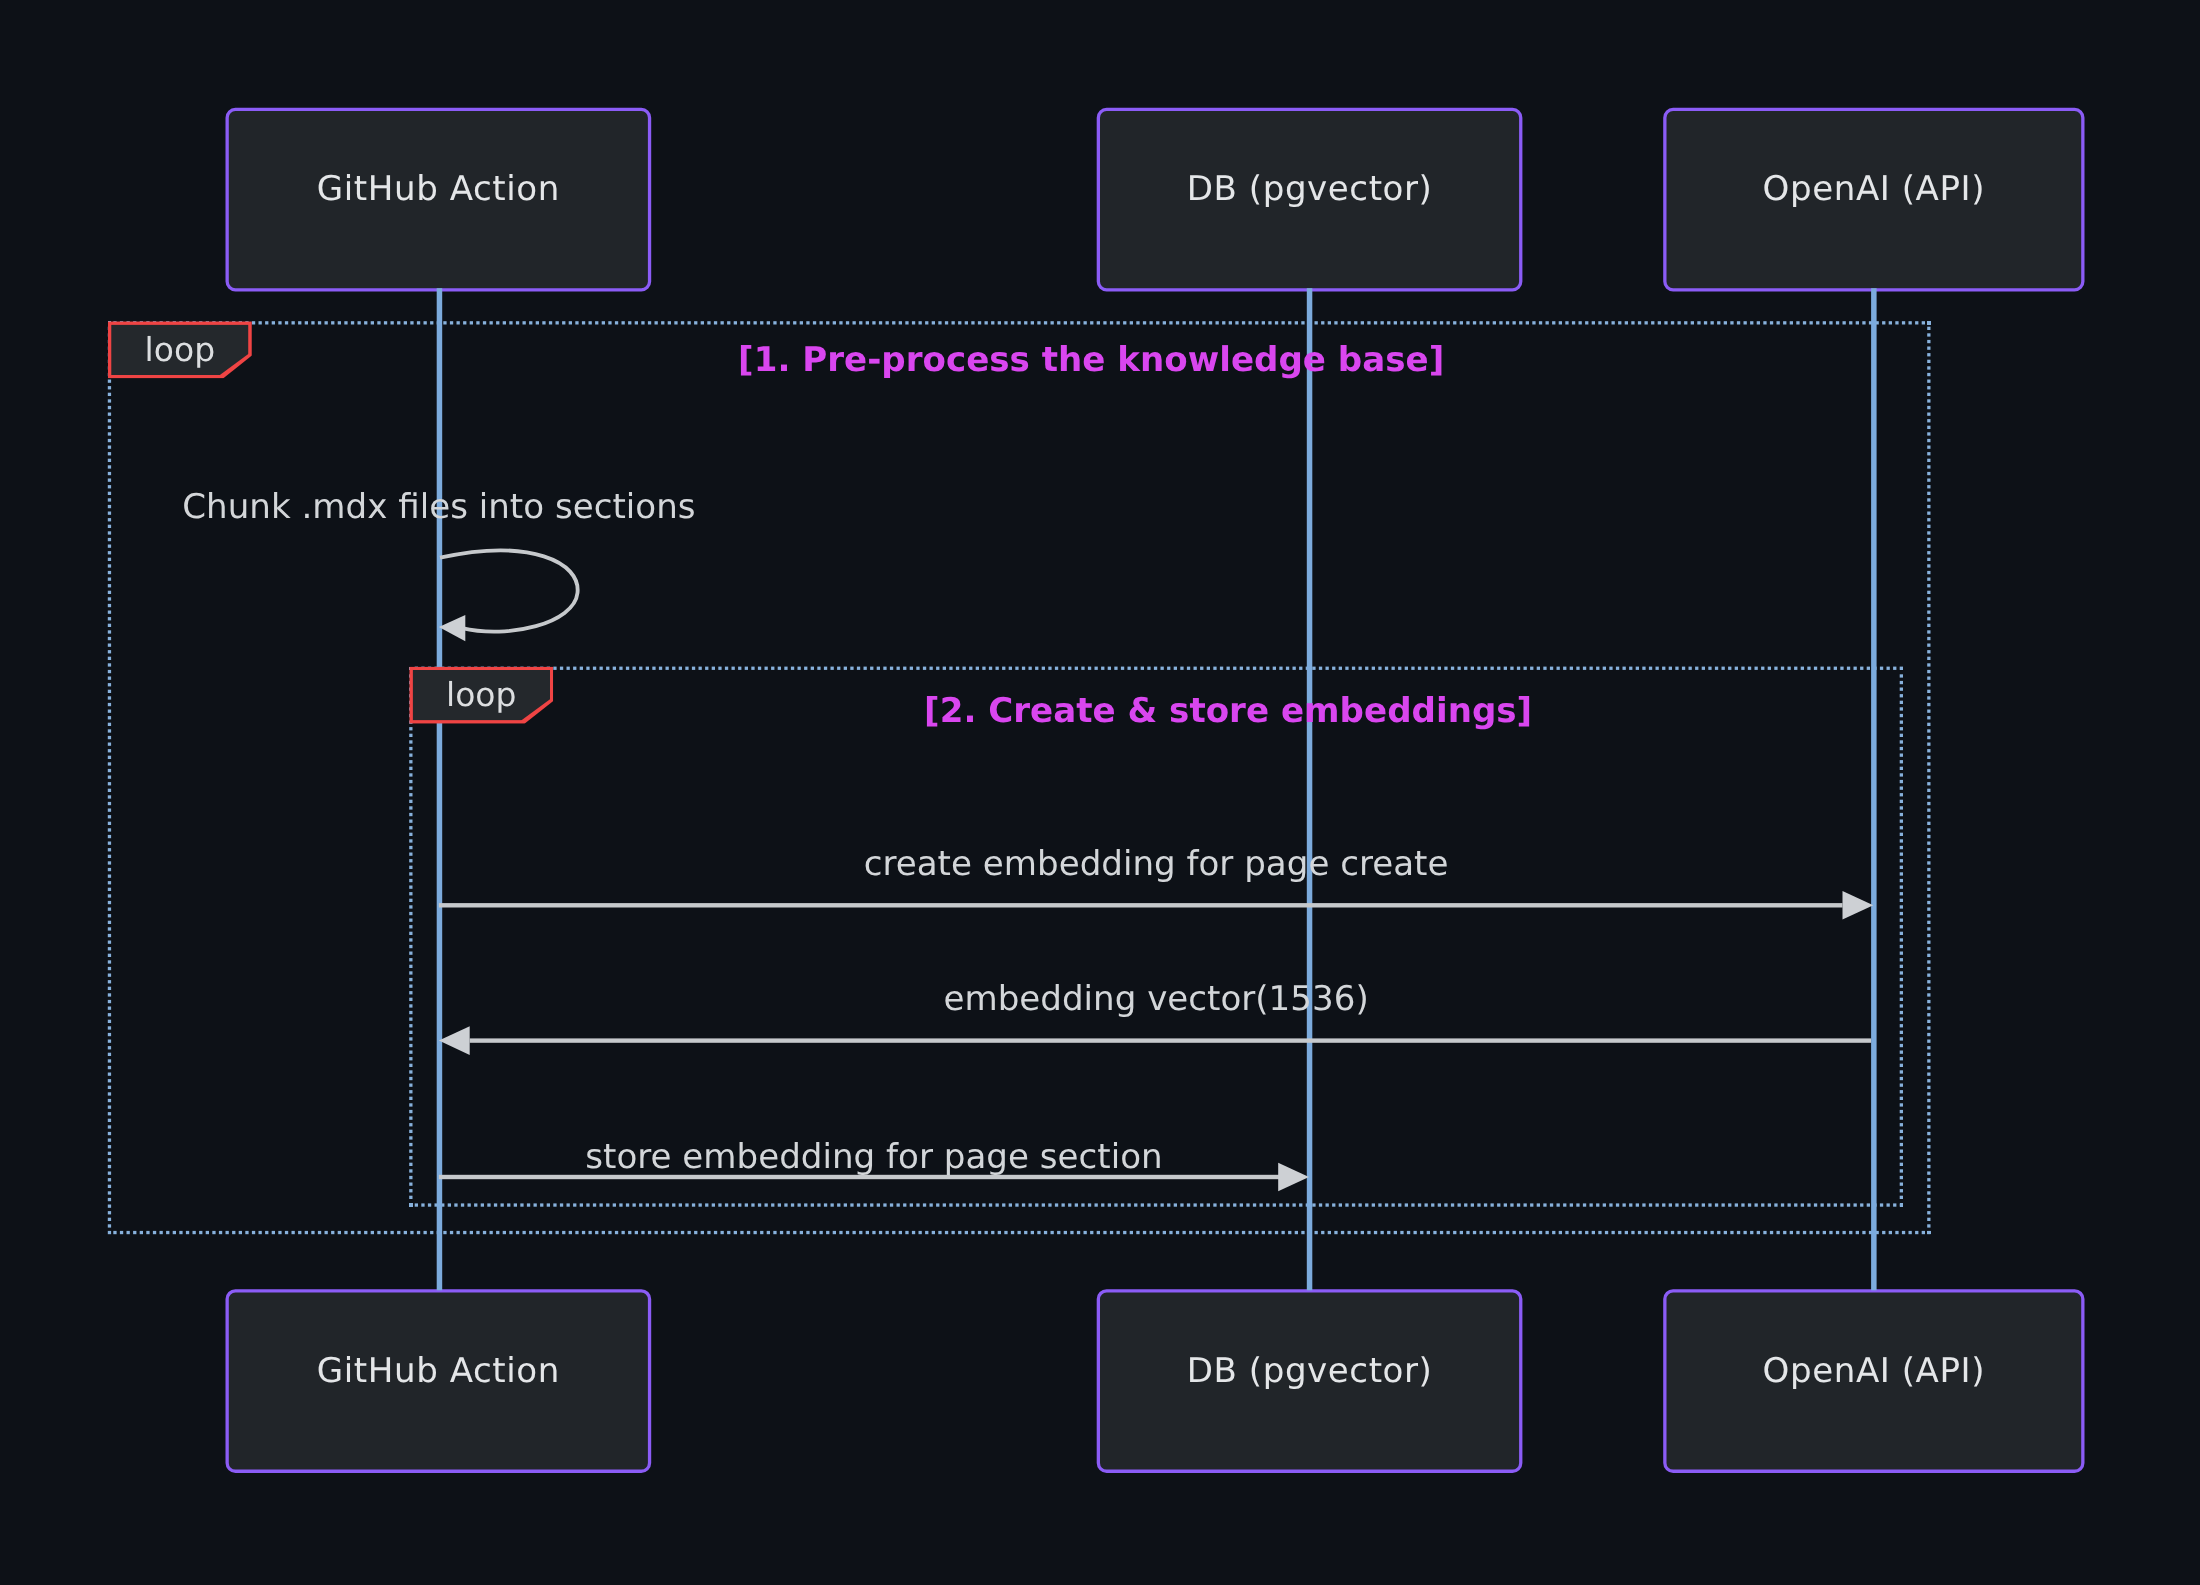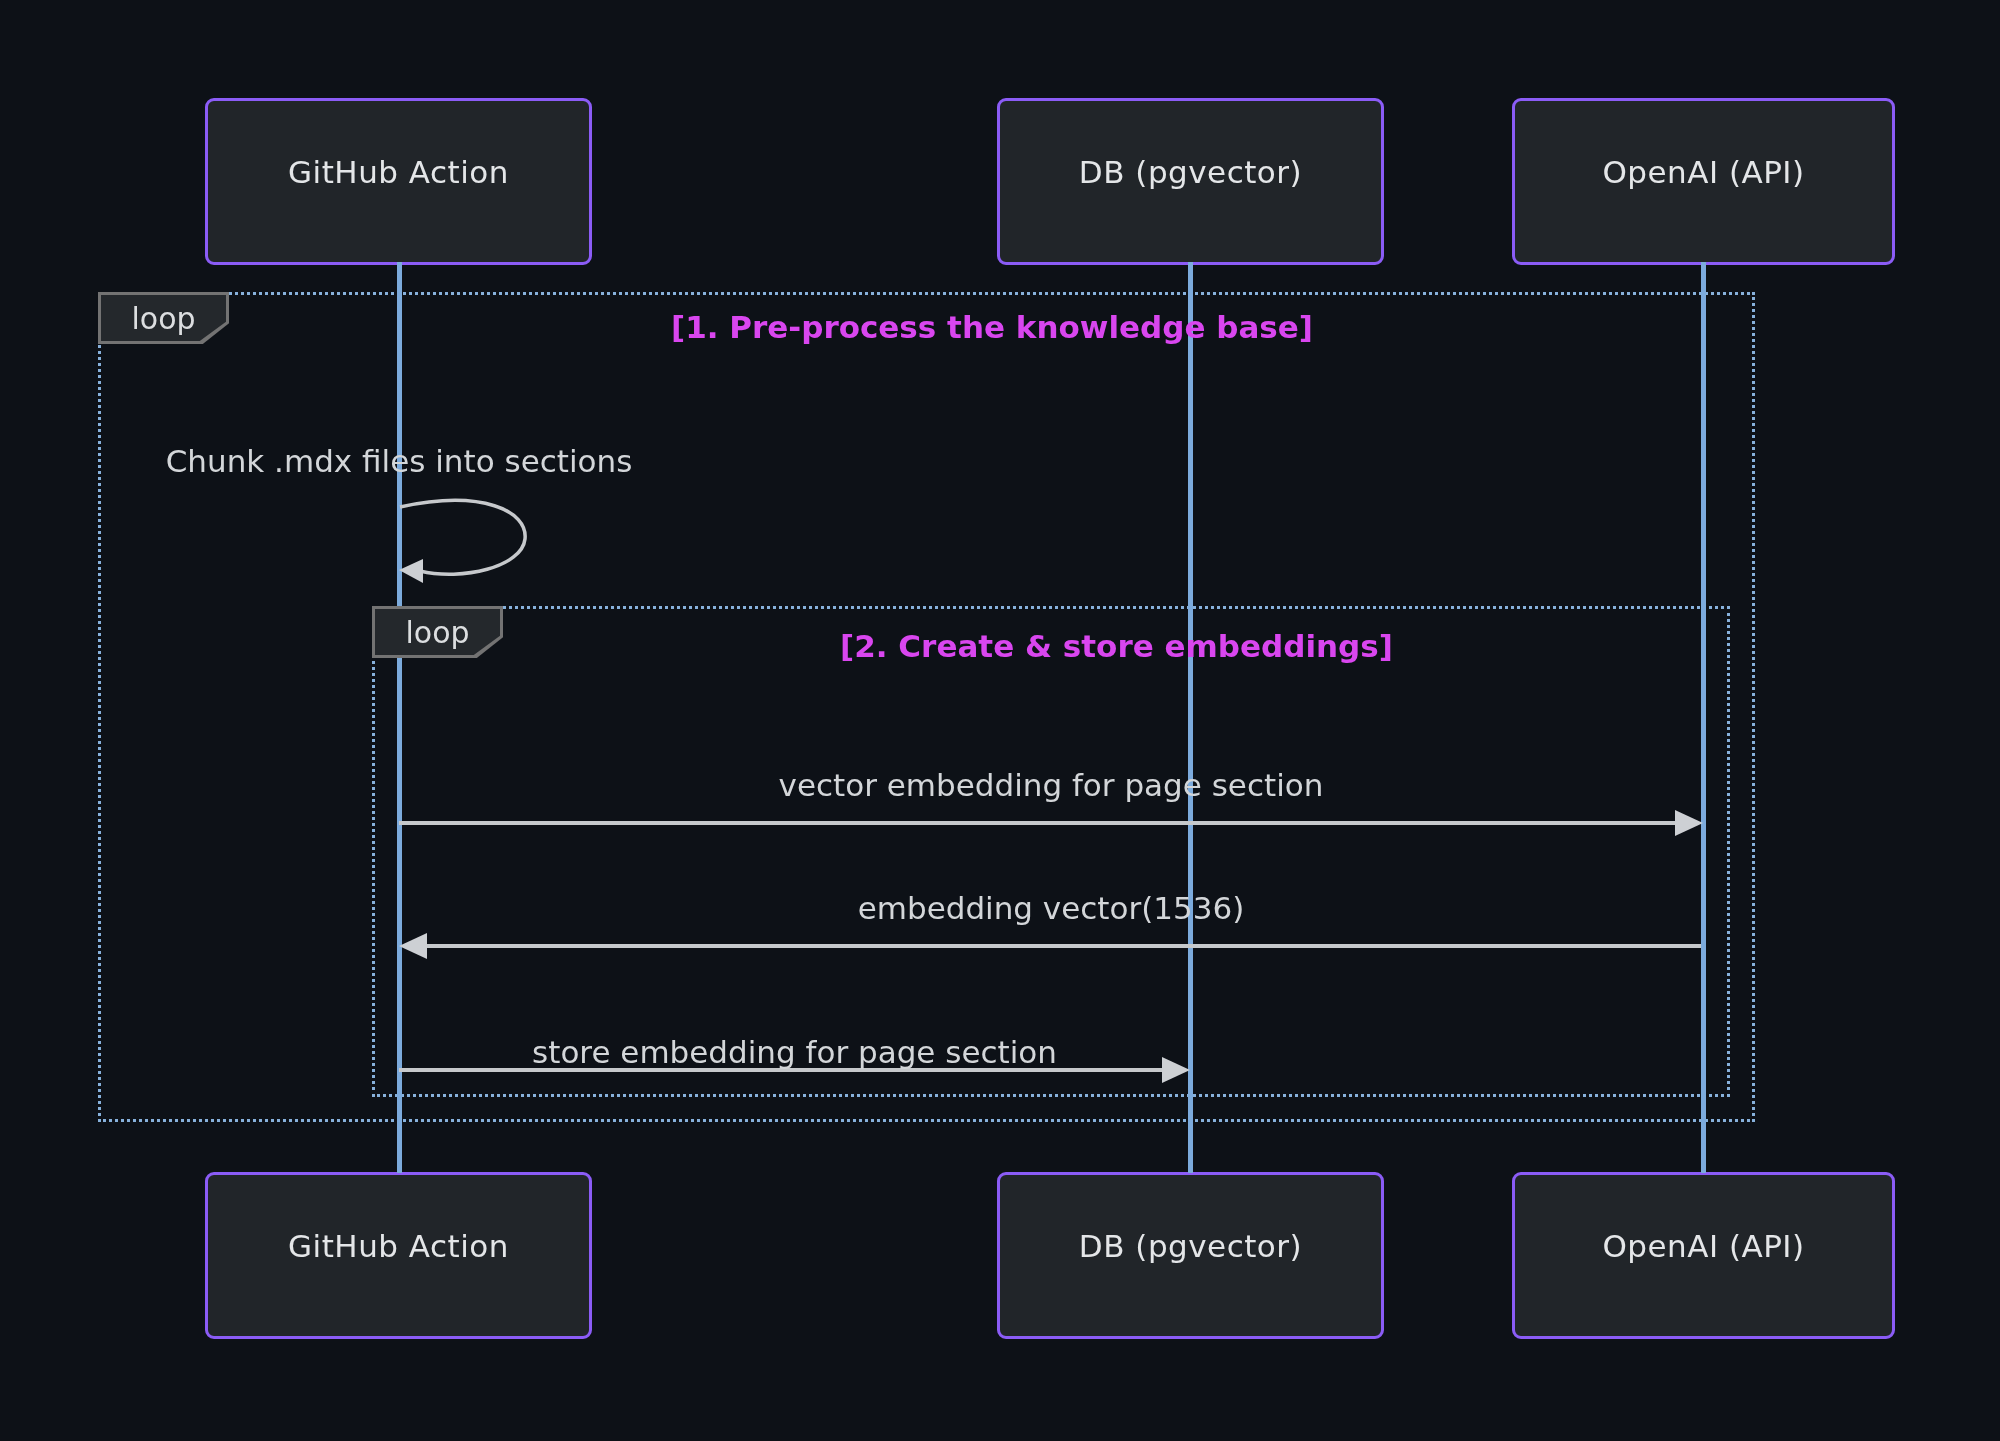--- a/index.html
+++ b/index.html
@@ -19,7 +19,7 @@
   .lifeline{position:absolute;top:262px;height:911px;width:5px;background:#7cabdd;}
   
   .loop-frame{position:absolute;box-sizing:border-box;border:3px dotted #87b1dc;background:transparent;}
-  .loop-label{position:absolute;width:131px;height:52px;background:#737373;
+  .loop-label{position:absolute;width:131px;height:52px;background:#ef4444;
     clip-path:polygon(0 0,100% 0,100% 60%,80% 100%,0 100%);z-index:5;}
   .loop-label .inner{position:absolute;left:3px;top:3px;right:3px;bottom:3px;background:#24282c;
     clip-path:polygon(0 0,100% 0,100% 58%,79% 100%,0 100%);

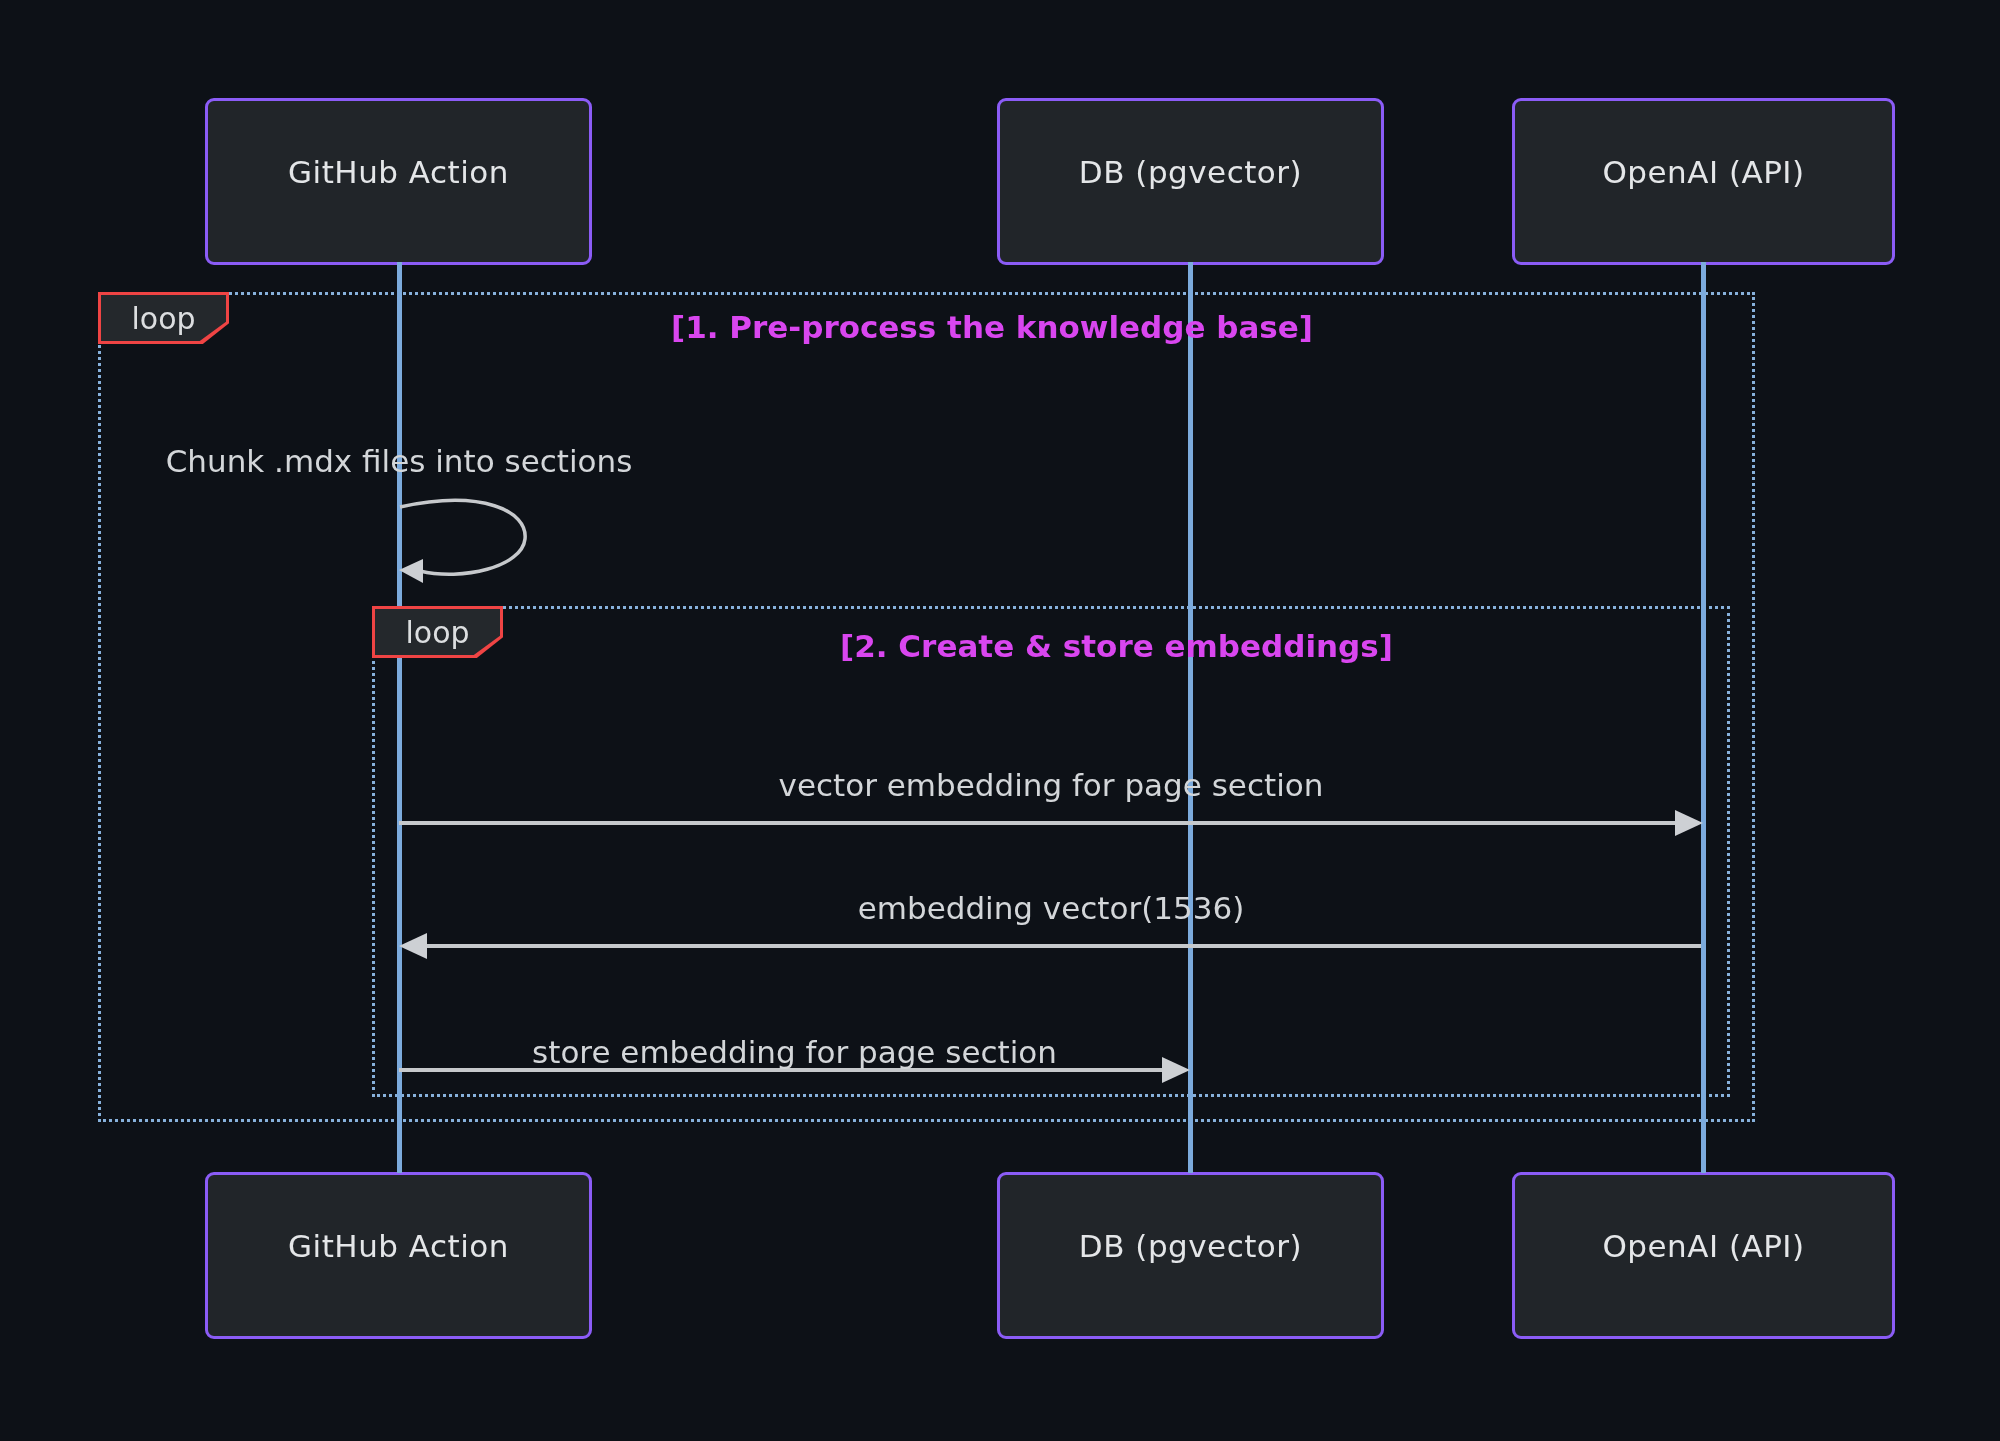--- a/index.html
+++ b/index.html
@@ -87,7 +87,7 @@
   </div>
   <div class="loop-title" style="left:503px;top:628px;width:1227px;">[2. Create &amp; store embeddings]</div>
 
-  <div class="msg-text" style="left:399px;top:767px;width:1304px;">vector embedding for page section</div>
+  <div class="msg-text" style="left:399px;top:767px;width:1304px;">create embedding for page create</div>
   <div class="msg-line" style="left:399px;top:821px;width:1276px;"></div>
   <div class="arrowhead right" style="left:1675px;top:810px;"></div>
 

